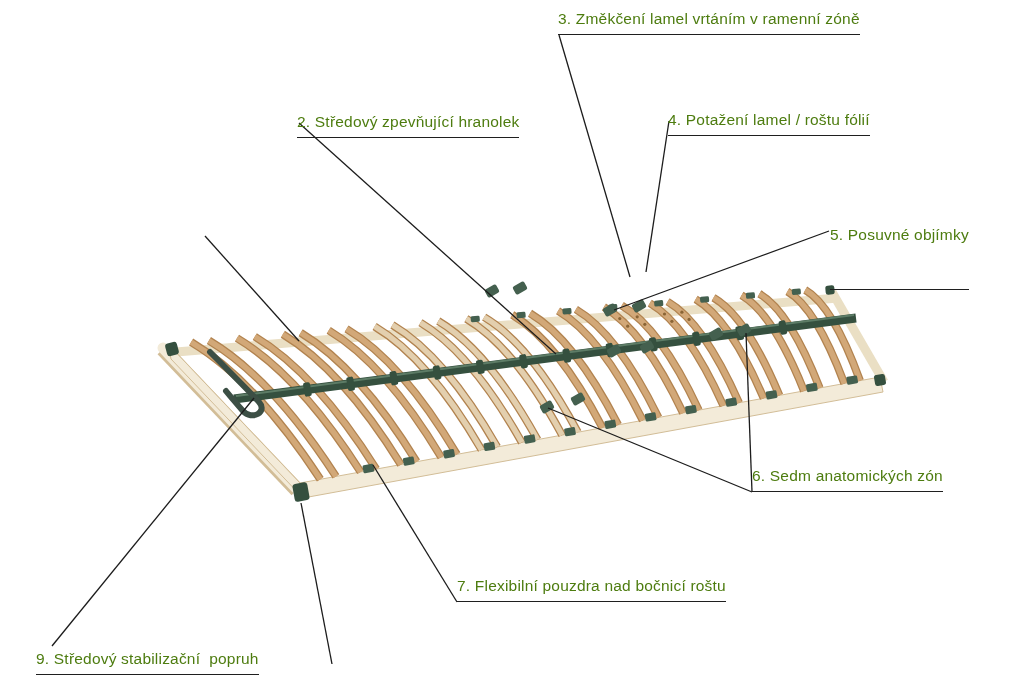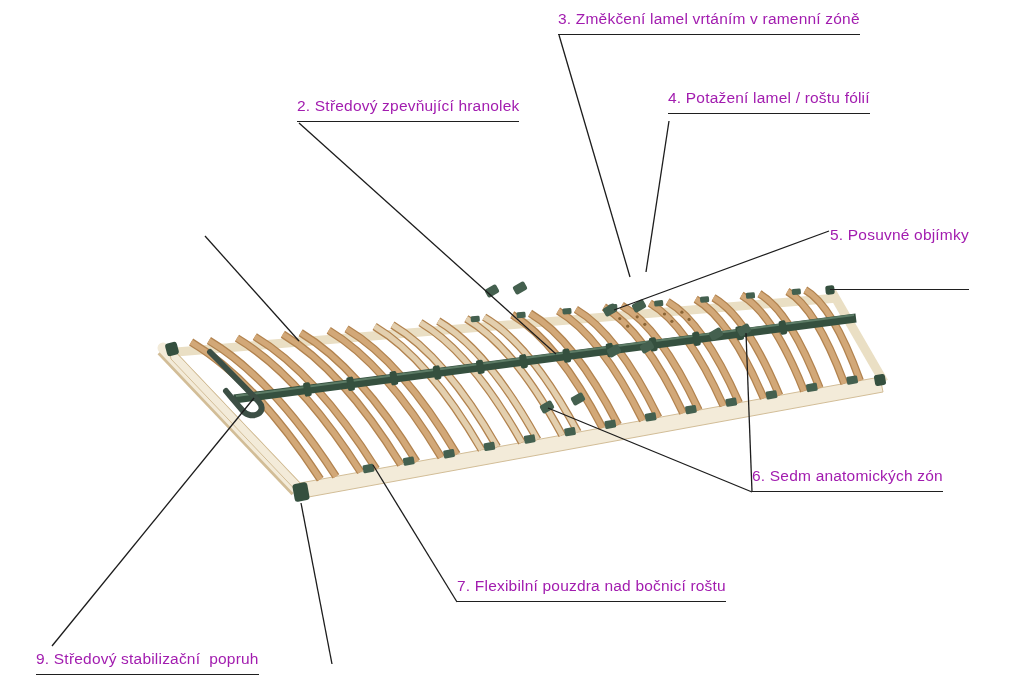--- a/index.html
+++ b/index.html
@@ -14,7 +14,7 @@
   .callout{
     position:absolute;
     font-size:15.5px;
-    color:#a21caf;
+    color:#4d7c0f;
     letter-spacing:.2px;
     line-height:1.25;
     border-bottom:1.5px solid #1f1f1f;

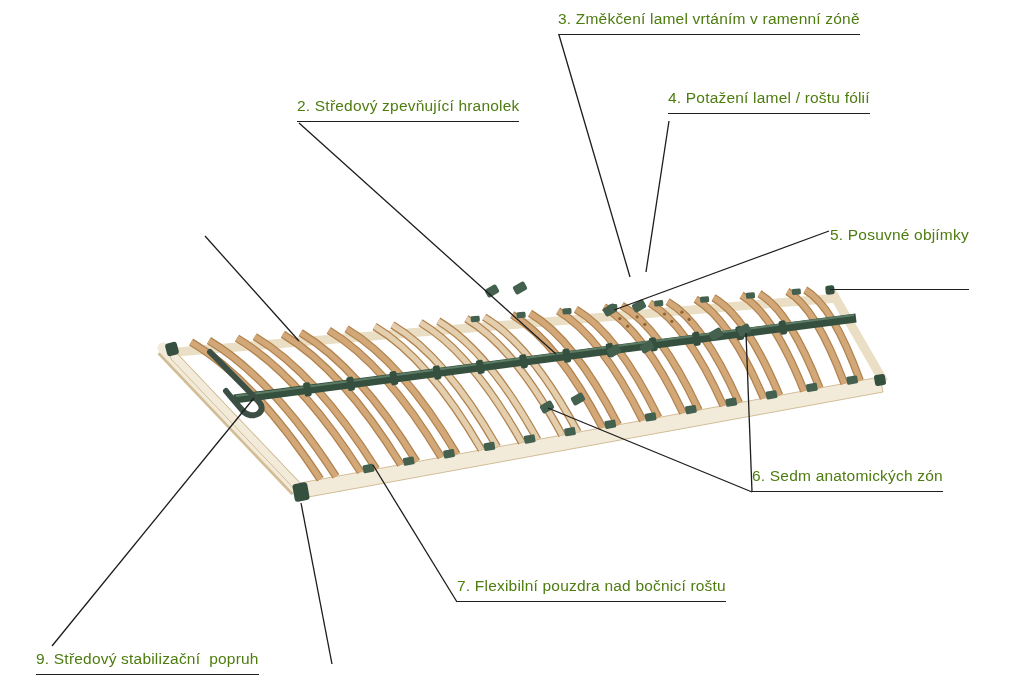--- a/index.html
+++ b/index.html
@@ -163,7 +163,7 @@
     </svg>
 
 
-  <div class="callout" style="left:297px;top:96px">2. Středový zpevňující hranolek</div>
+  <div class="callout" style="left:297px;top:112px">2. Středový zpevňující hranolek</div>
 
   <div class="callout" style="left:558px;top:9px">3. Změkčení lamel vrtáním v ramenní zóně</div>
 

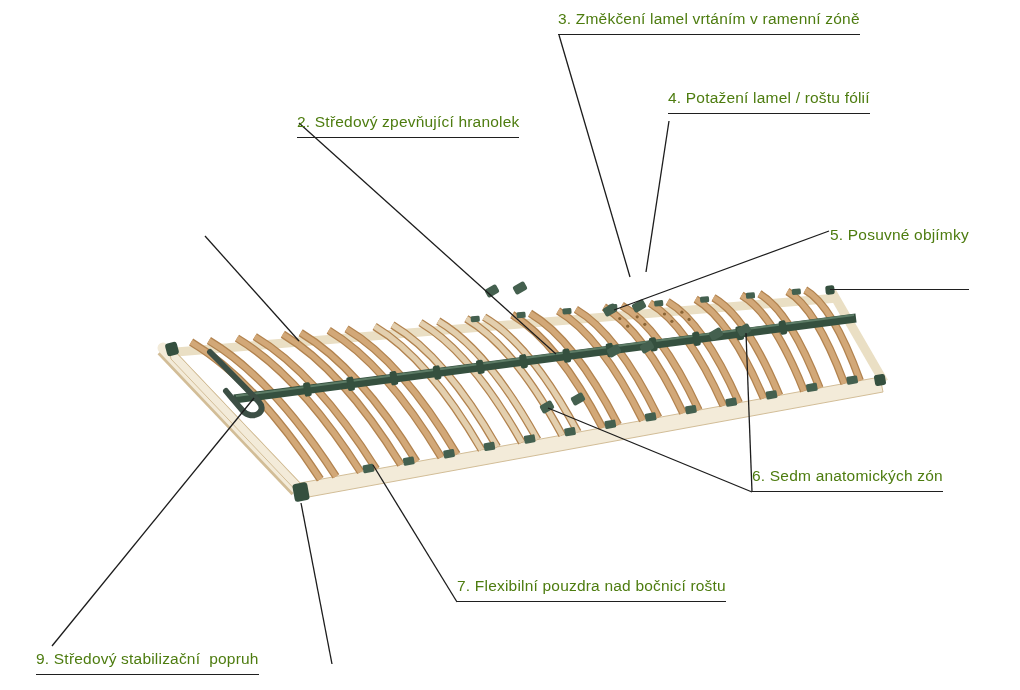--- a/index.html
+++ b/index.html
@@ -167,7 +167,7 @@
 
   <div class="callout" style="left:558px;top:9px">3. Změkčení lamel vrtáním v ramenní zóně</div>
 
-  <div class="callout" style="left:668px;top:88px">4. Potažení lamel / roštu fólií</div>
+  <div class="callout" style="left:668px;top:110px">4. Potažení lamel / roštu fólií</div>
 
   <div class="callout" style="left:830px;top:186px">
     <div>5. Posuvné objímky</div>

